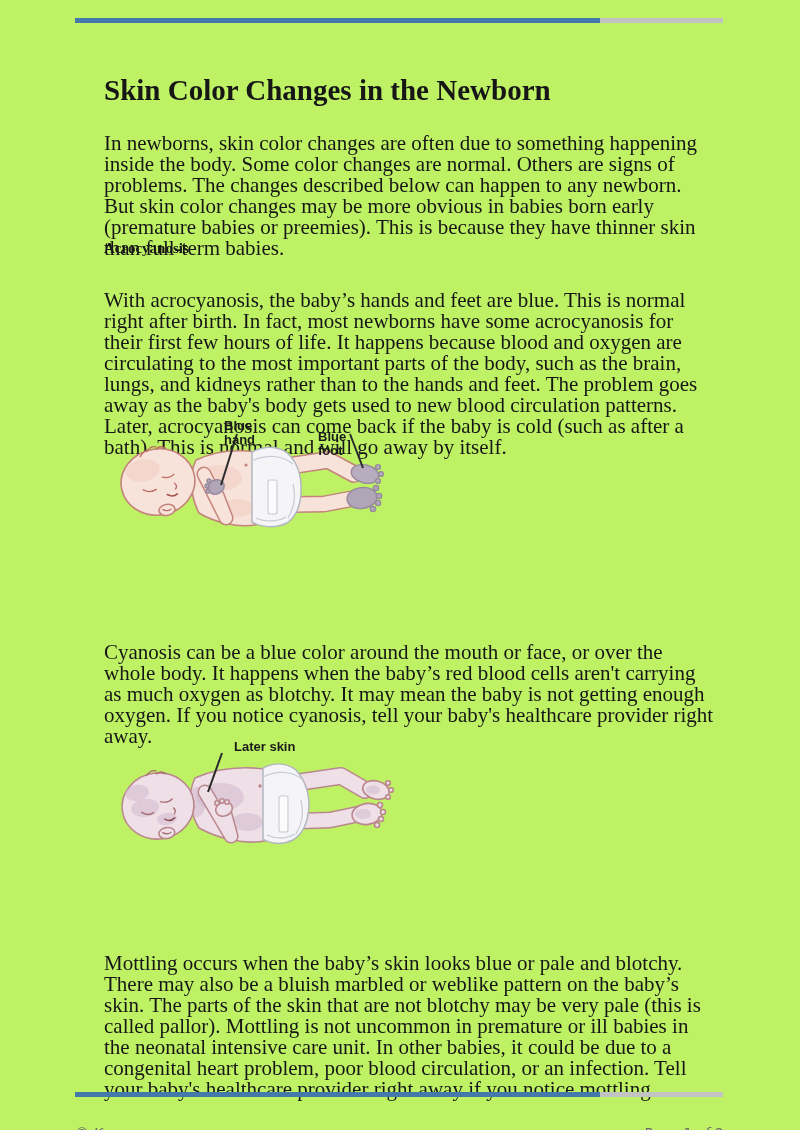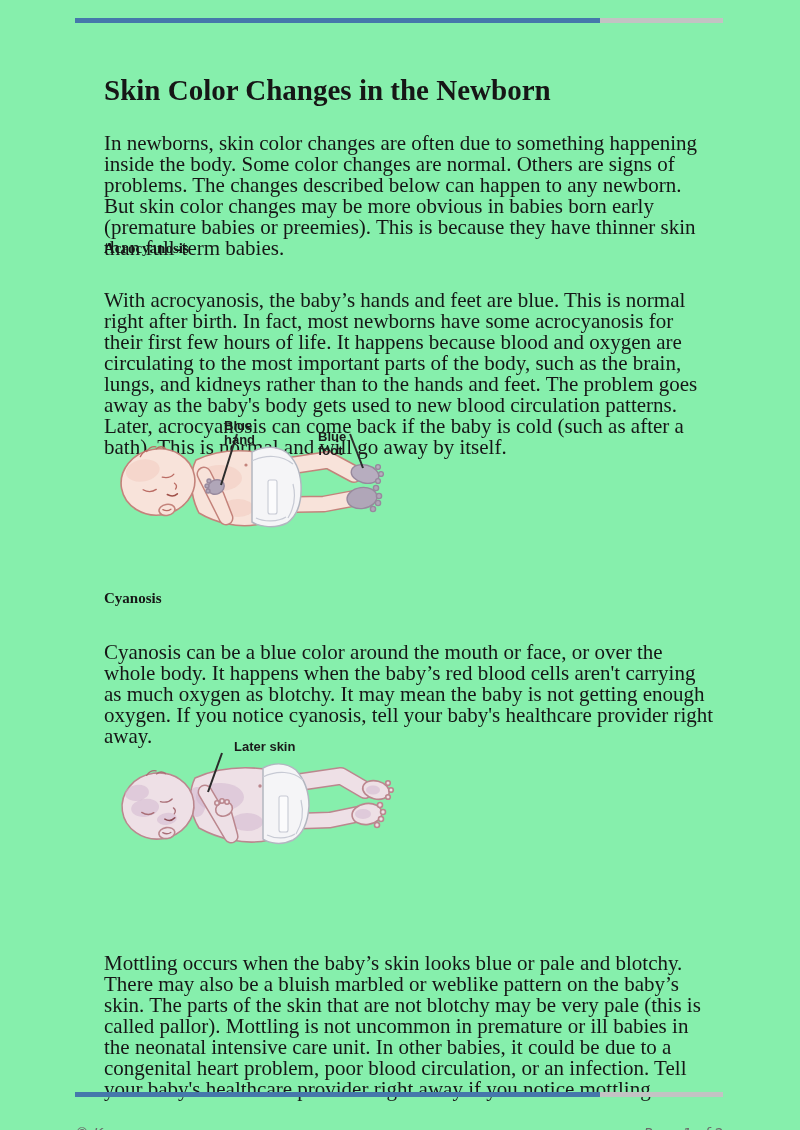--- a/index.html
+++ b/index.html
@@ -5,7 +5,7 @@
   html,body{margin:0;padding:0;background:#ffffff;}
   body{width:800px;height:1130px;overflow:hidden;position:relative;
        font-family:"Liberation Serif",serif;color:#161616;}
-  .page{position:absolute;inset:0;background:#86efac;}
+  .page{position:absolute;inset:0;background:#bef264;}
 
   
   .bar{position:absolute;left:75px;width:648px;height:5px;display:flex;}

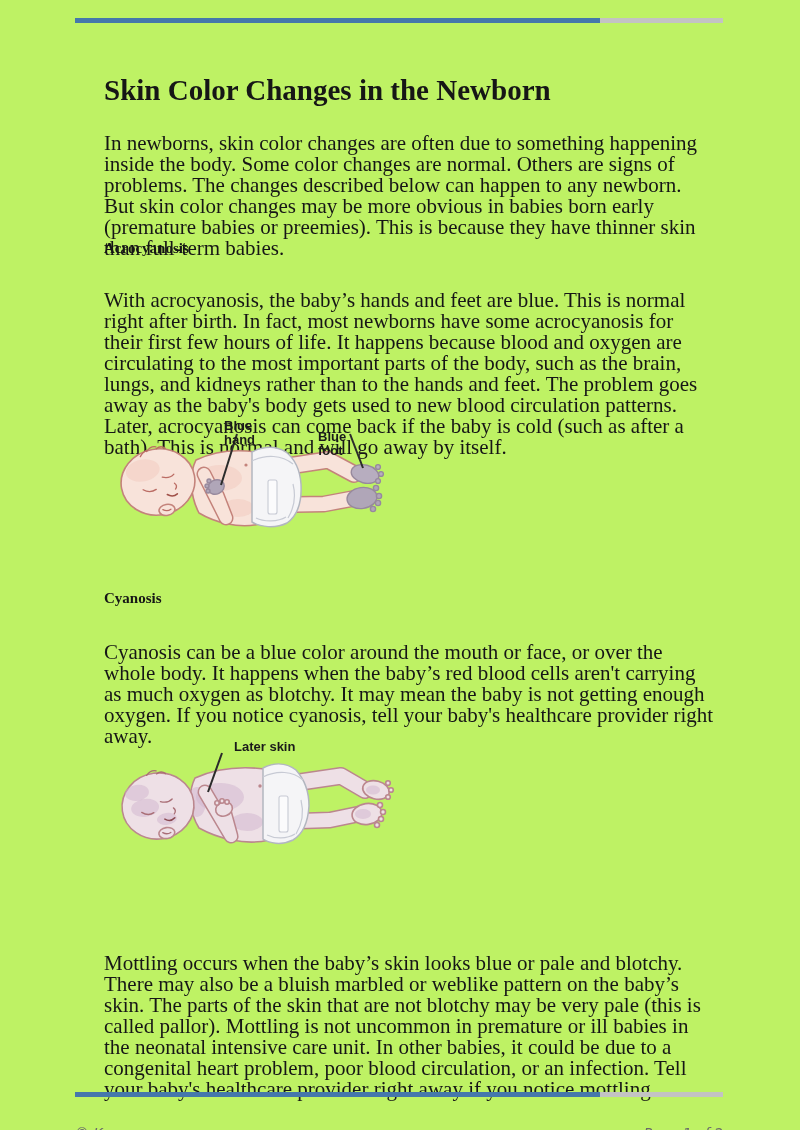--- a/index.html
+++ b/index.html
@@ -149,7 +149,6 @@
     <div class="fig-label" id="lbl-foot">Blue foot</div>
   </div>
 
-  <h2 class="h2" id="h-cyan">Cyanosis</h2>
   <p class="para" id="p-cyan">Cyanosis can be a blue color around the mouth or face, or over the whole body. It happens when the baby’s red blood cells aren't carrying as much oxygen as blotchy. It may mean the baby is not getting enough oxygen. If you notice cyanosis, tell your baby's healthcare provider right away.</p>
 
   <div class="figure" id="fig2">

